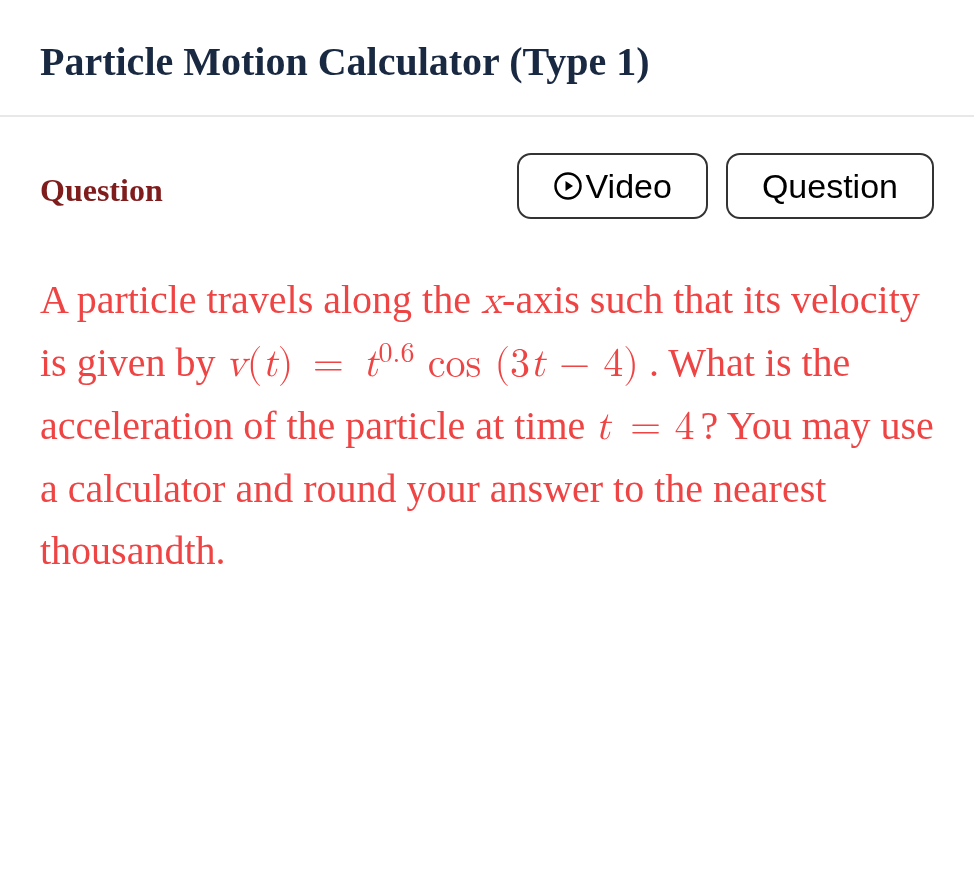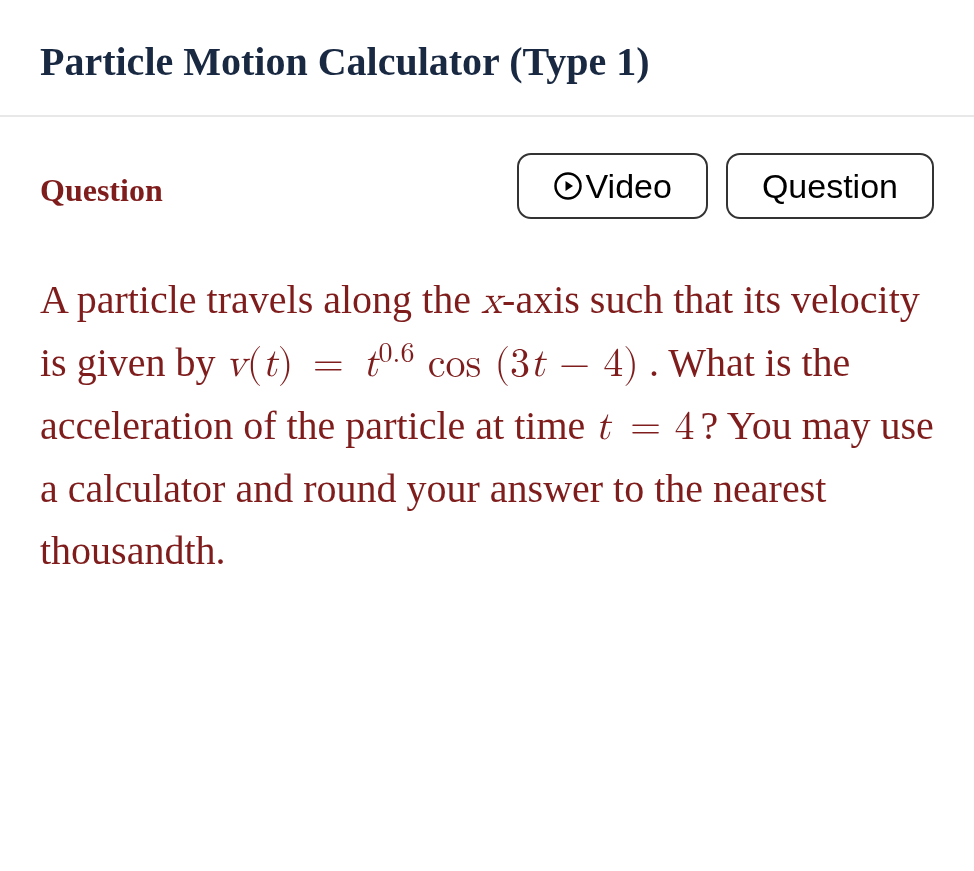--- a/index.html
+++ b/index.html
@@ -65,7 +65,7 @@
   .question-body {
     padding: 40px 40px 40px 40px;
     font-size: 40px;
-    color: #7f1d1d;
+    color: #ef4444;
     line-height: 1.55;
     font-family: Georgia, 'Times New Roman', serif;
   }

